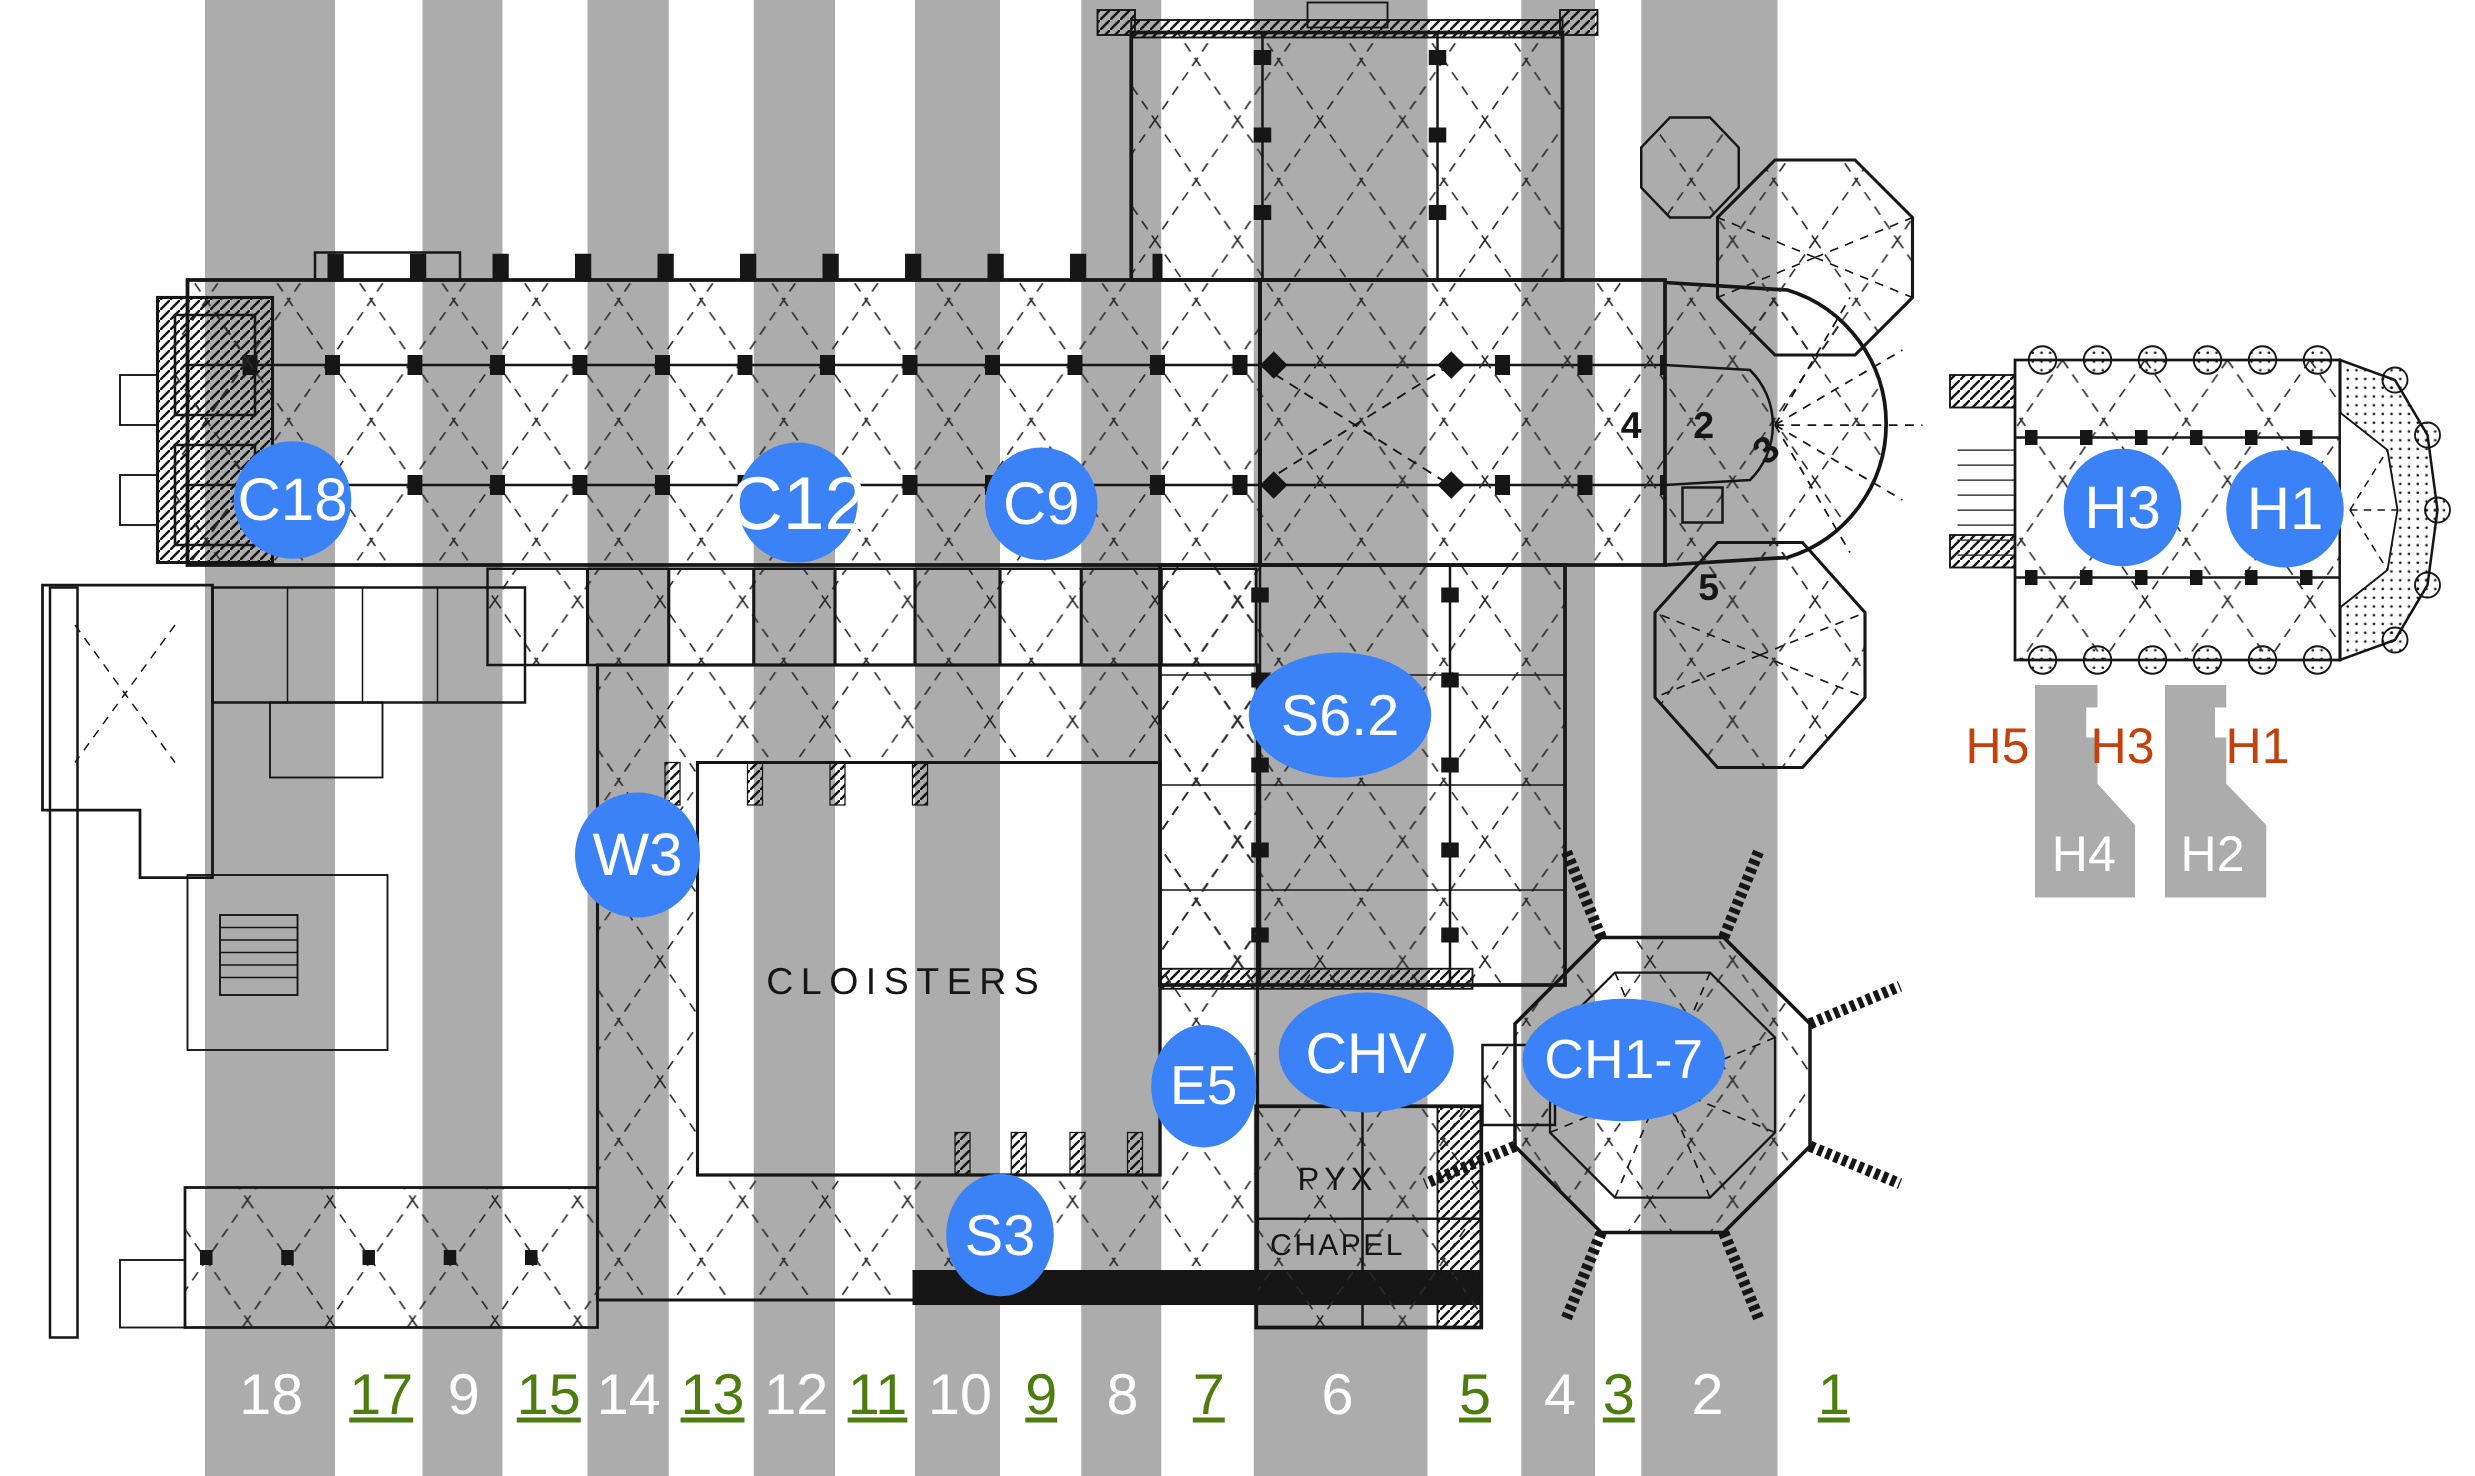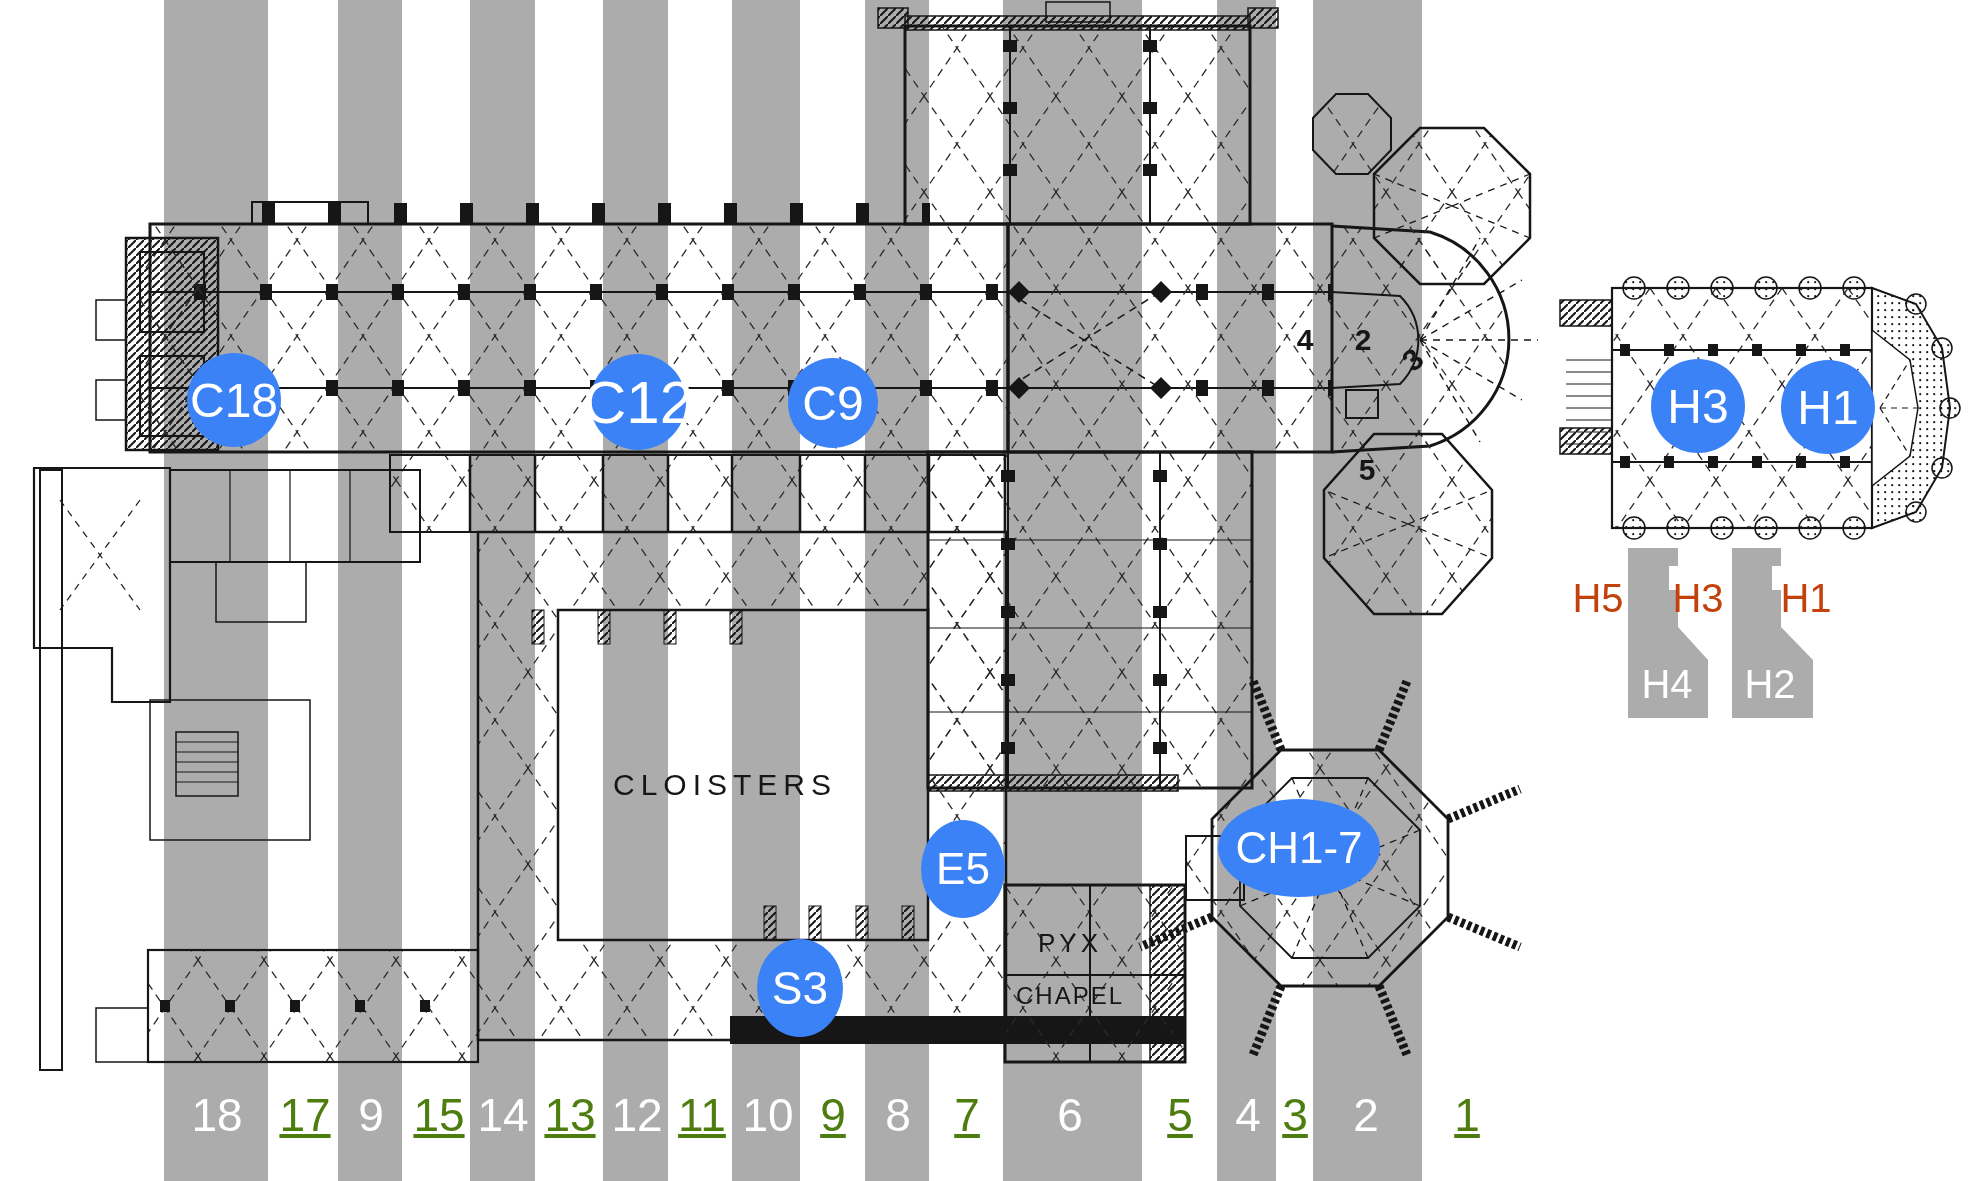--- a/index.html
+++ b/index.html
@@ -230,6 +230,9 @@
   <div class="marker" style="left:1781px;top:360px;width:94px;height:94px;font-size:48px">
     <span>H1</span>
     </div>
+  <div class="marker" style="left:999px;top:522px;width:146px;height:100px;font-size:46px">
+    <span>S6.2</span>
+    </div>
   <div class="marker" style="left:921px;top:820px;width:84px;height:98px;font-size:44px">
     <span>E5</span>
     </div>

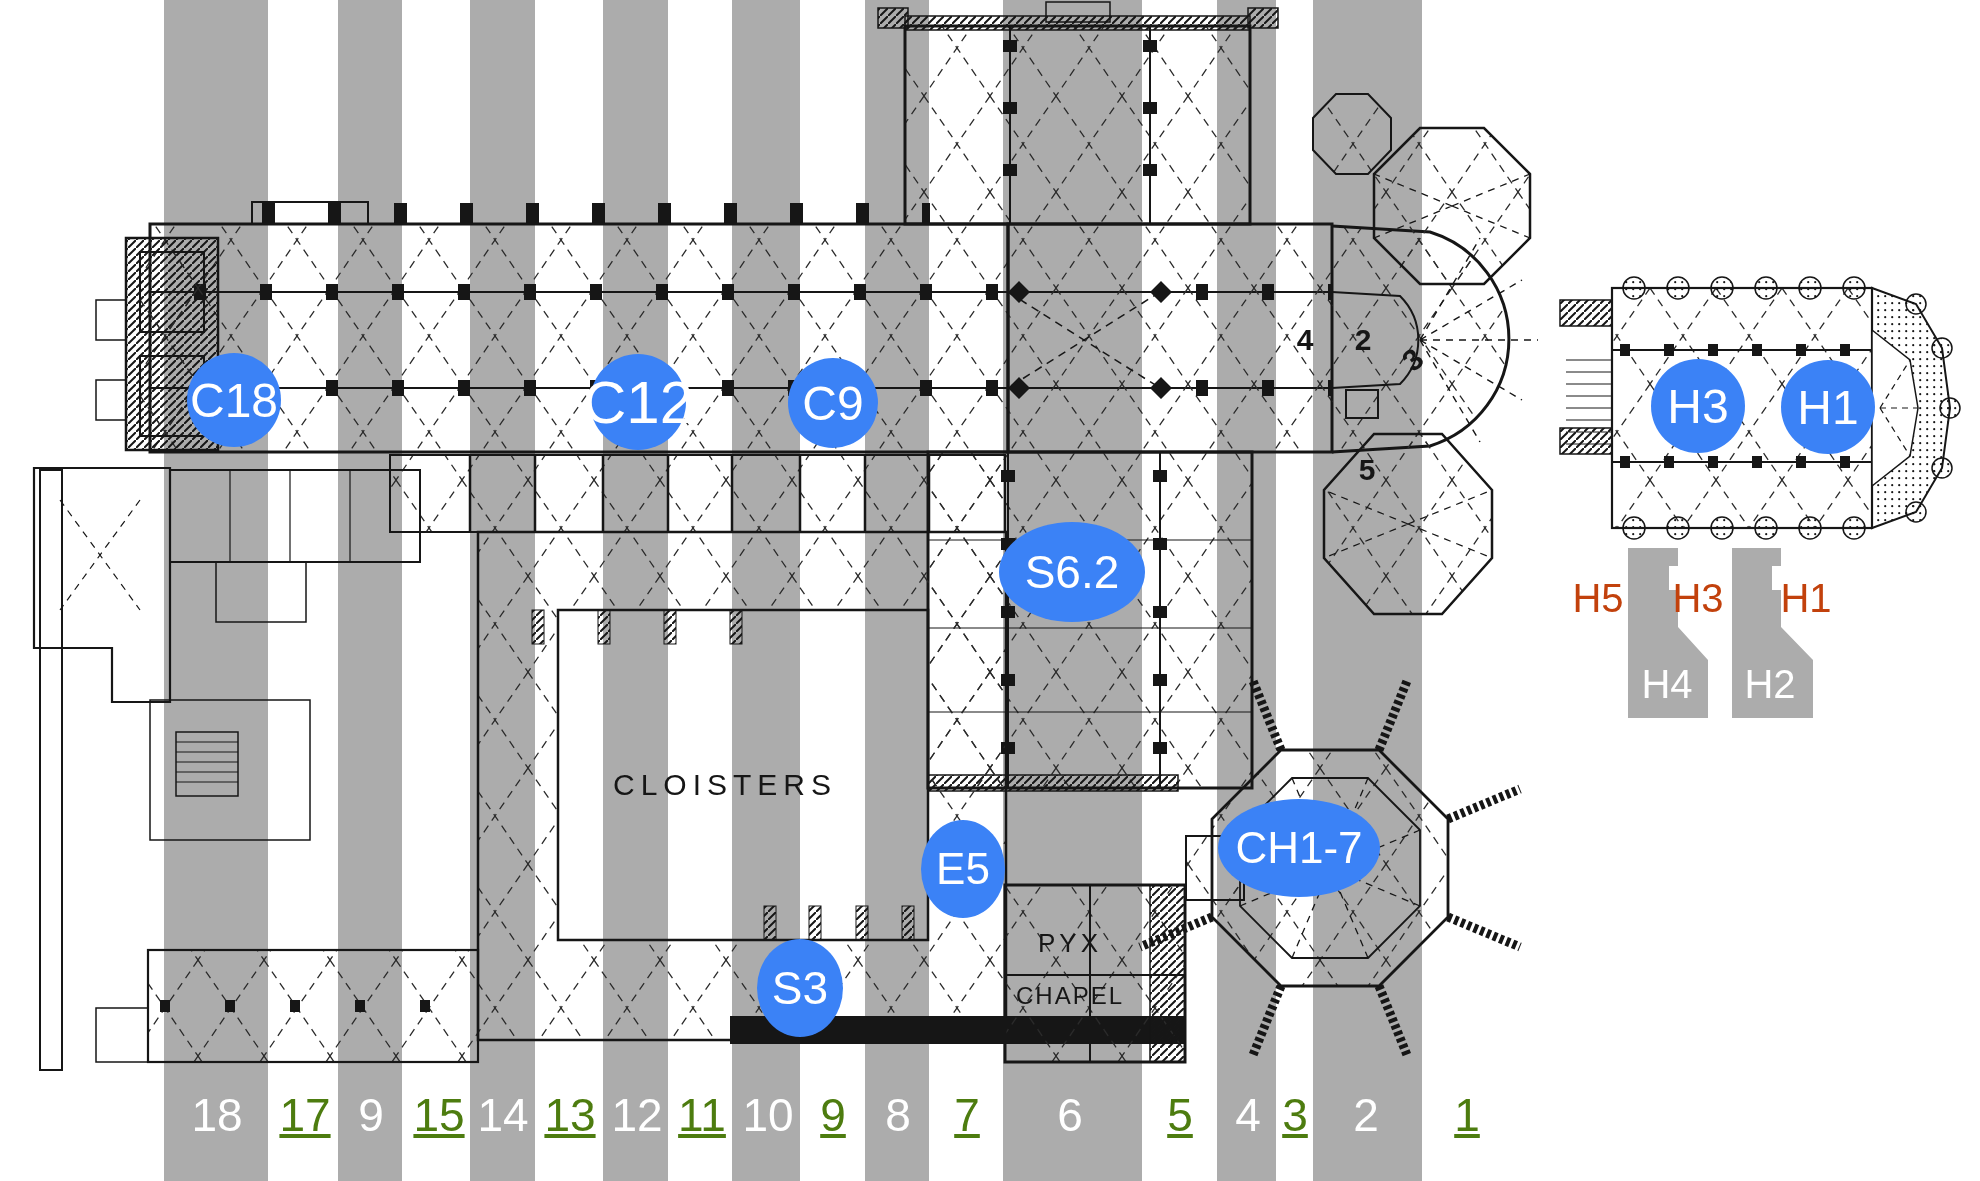--- a/index.html
+++ b/index.html
@@ -233,6 +233,9 @@
   <div class="marker" style="left:999px;top:522px;width:146px;height:100px;font-size:46px">
     <span>S6.2</span>
     </div>
+  <div class="marker" style="left:460px;top:634px;width:100px;height:100px;font-size:48px">
+    <span>W3</span>
+    </div>
   <div class="marker" style="left:921px;top:820px;width:84px;height:98px;font-size:44px">
     <span>E5</span>
     </div>

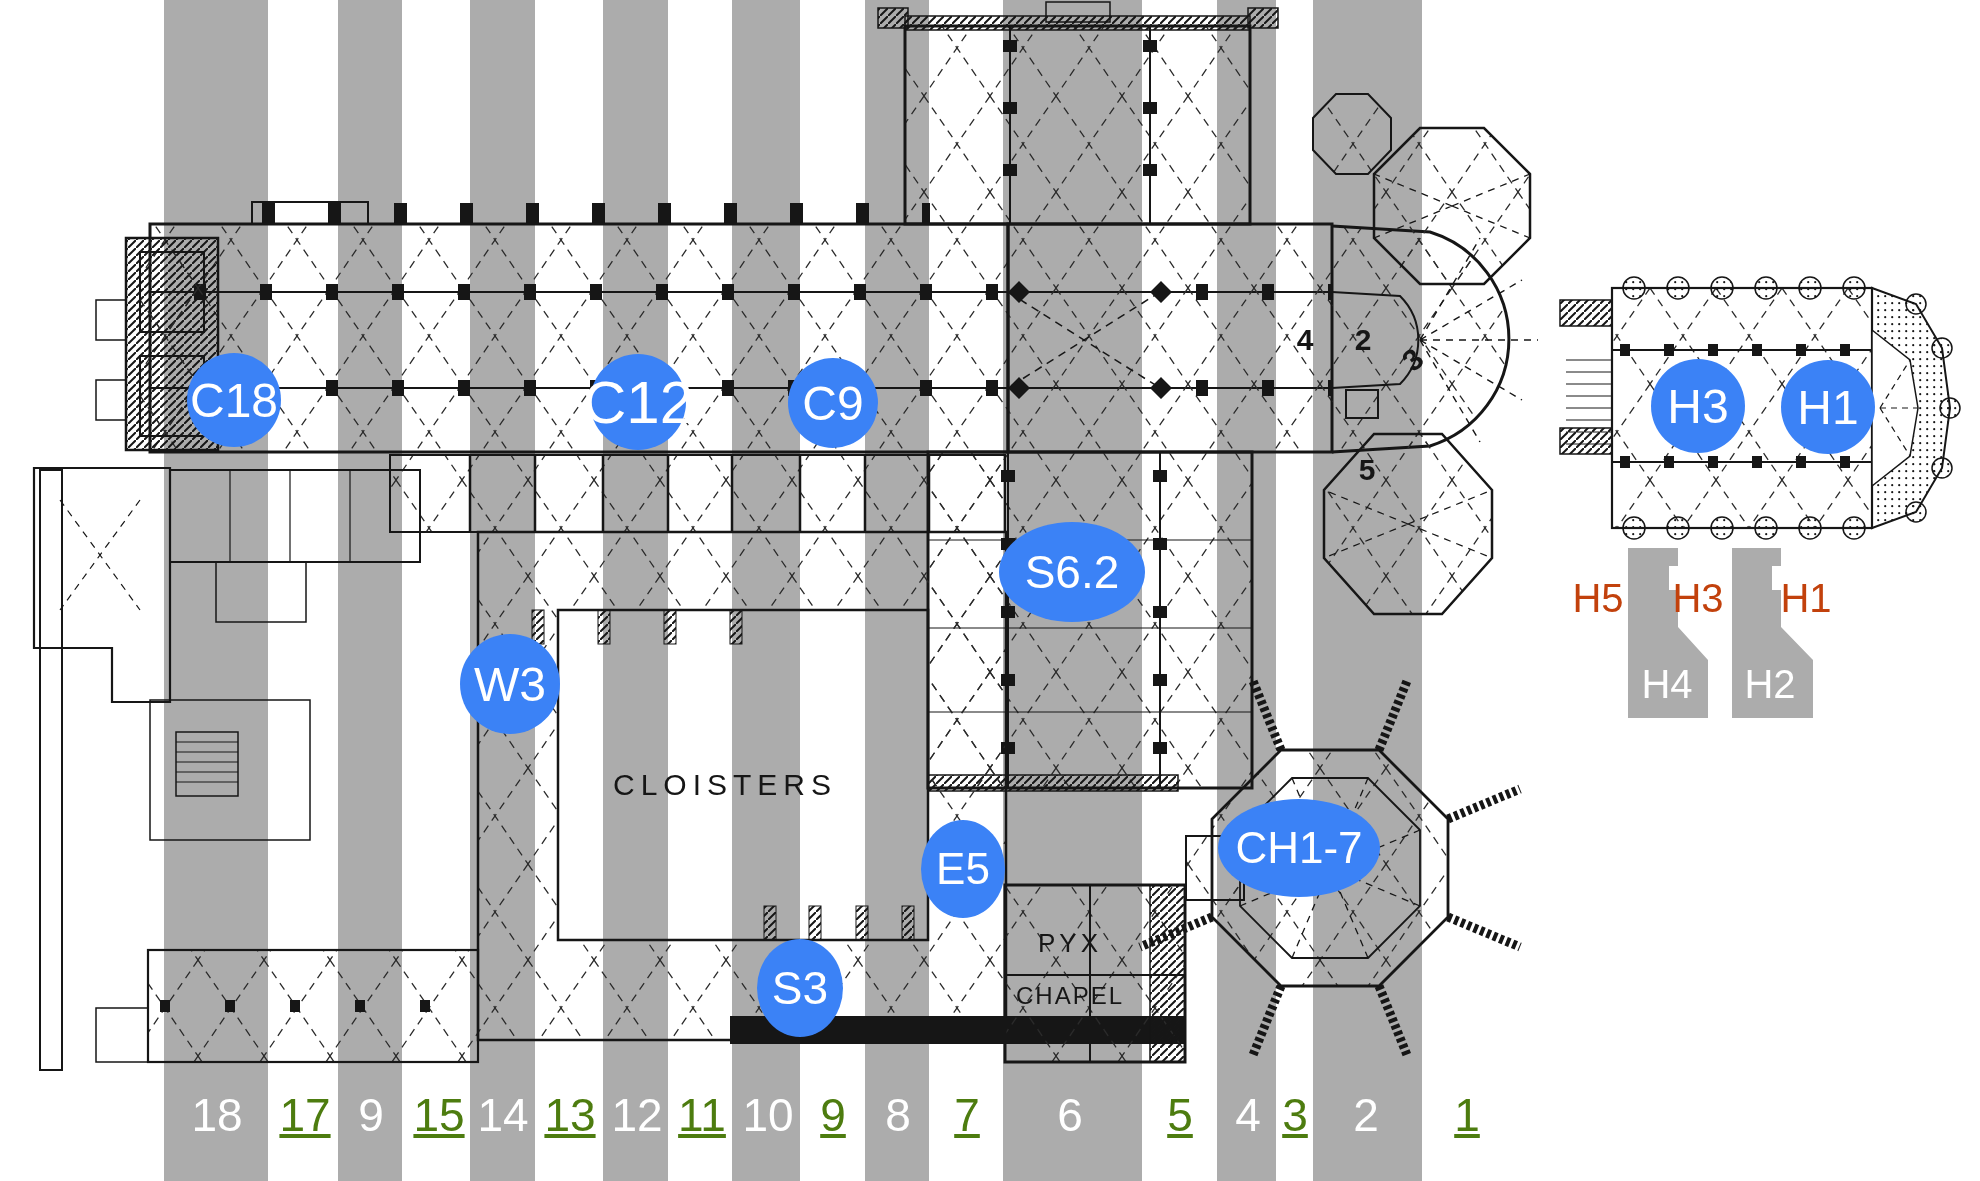--- a/index.html
+++ b/index.html
@@ -239,6 +239,9 @@
   <div class="marker" style="left:921px;top:820px;width:84px;height:98px;font-size:44px">
     <span>E5</span>
     </div>
+  <div class="marker" style="left:1023px;top:794px;width:140px;height:96px;font-size:46px">
+    <span>CHV</span>
+    </div>
   <div class="marker" style="left:1218px;top:799px;width:162px;height:98px;font-size:44px">
     <span>CH1-7</span>
     </div>

